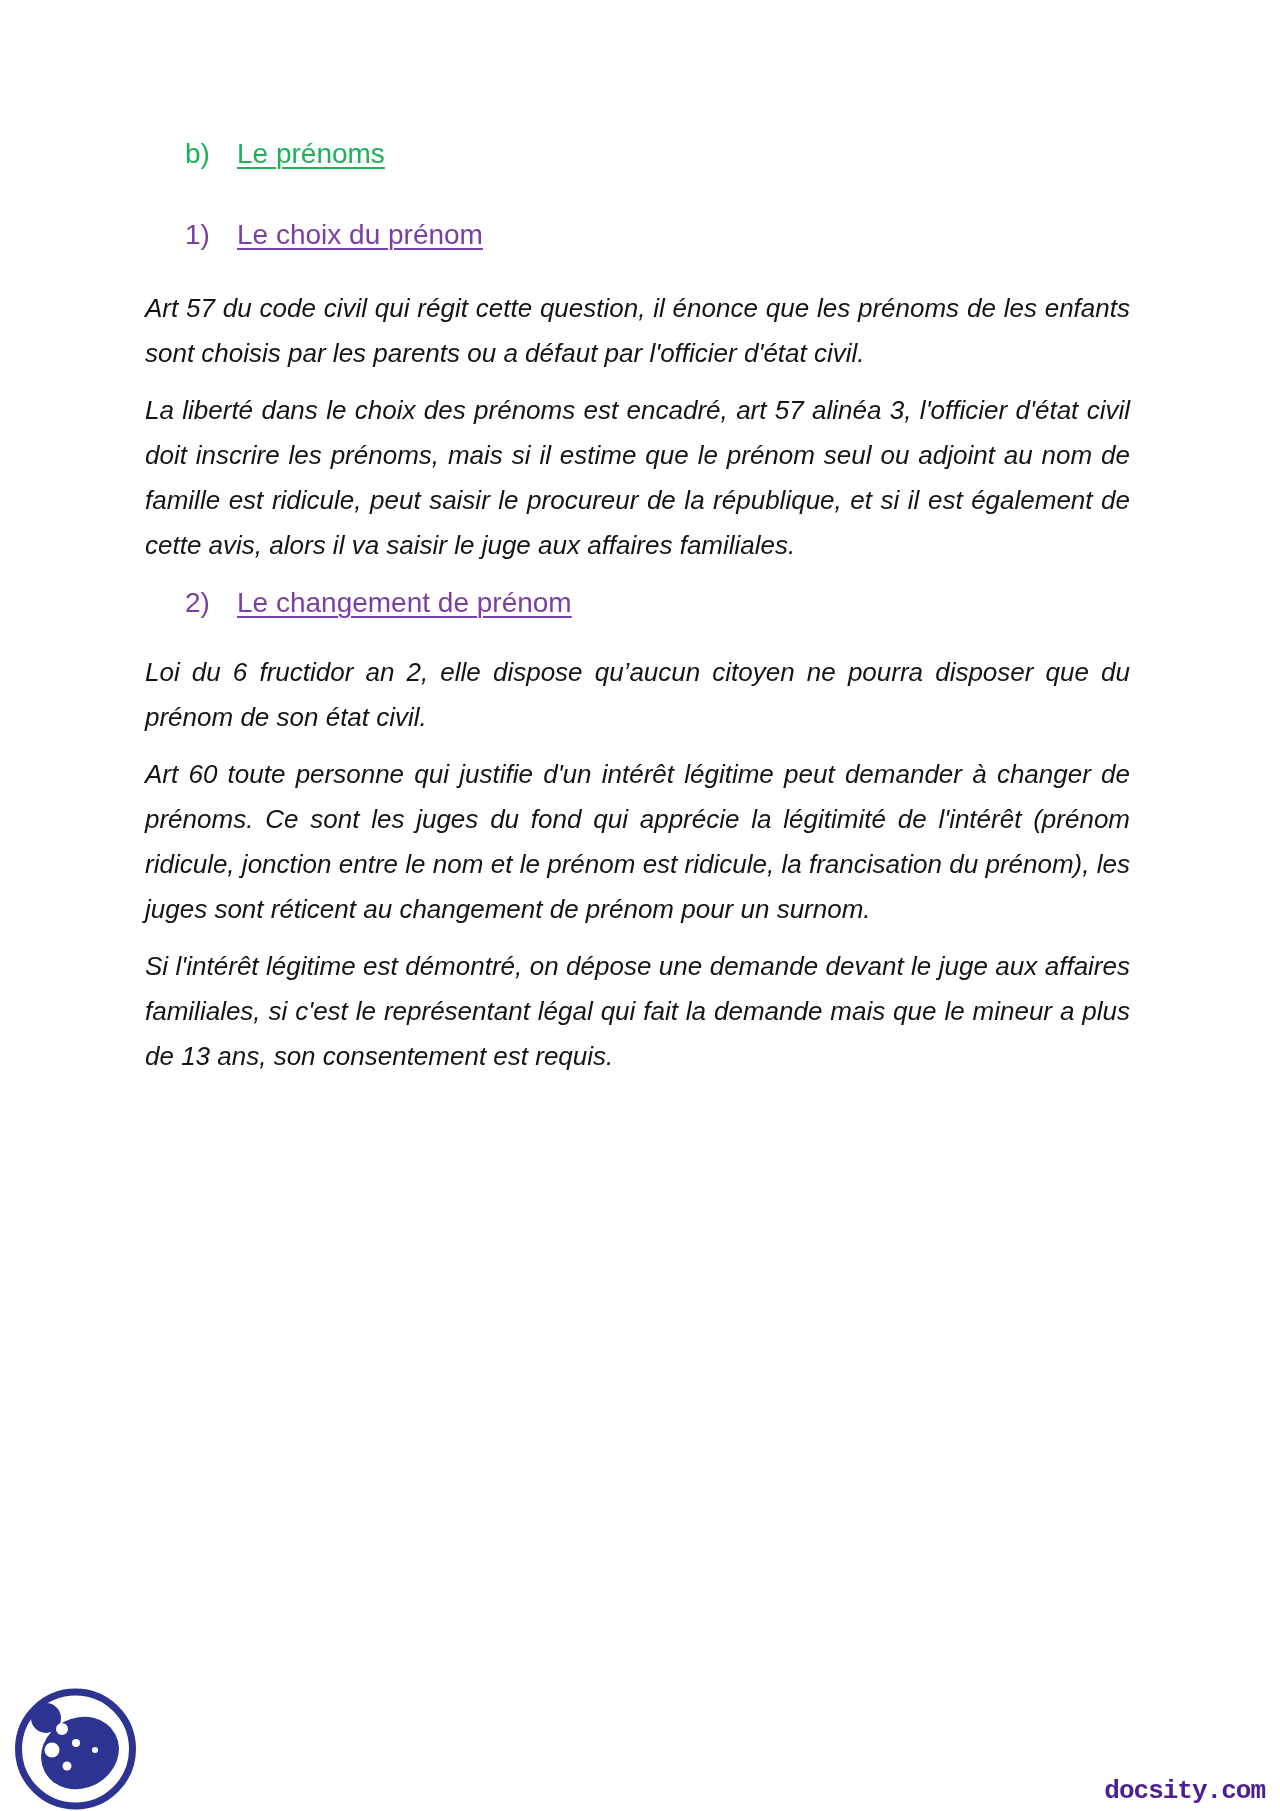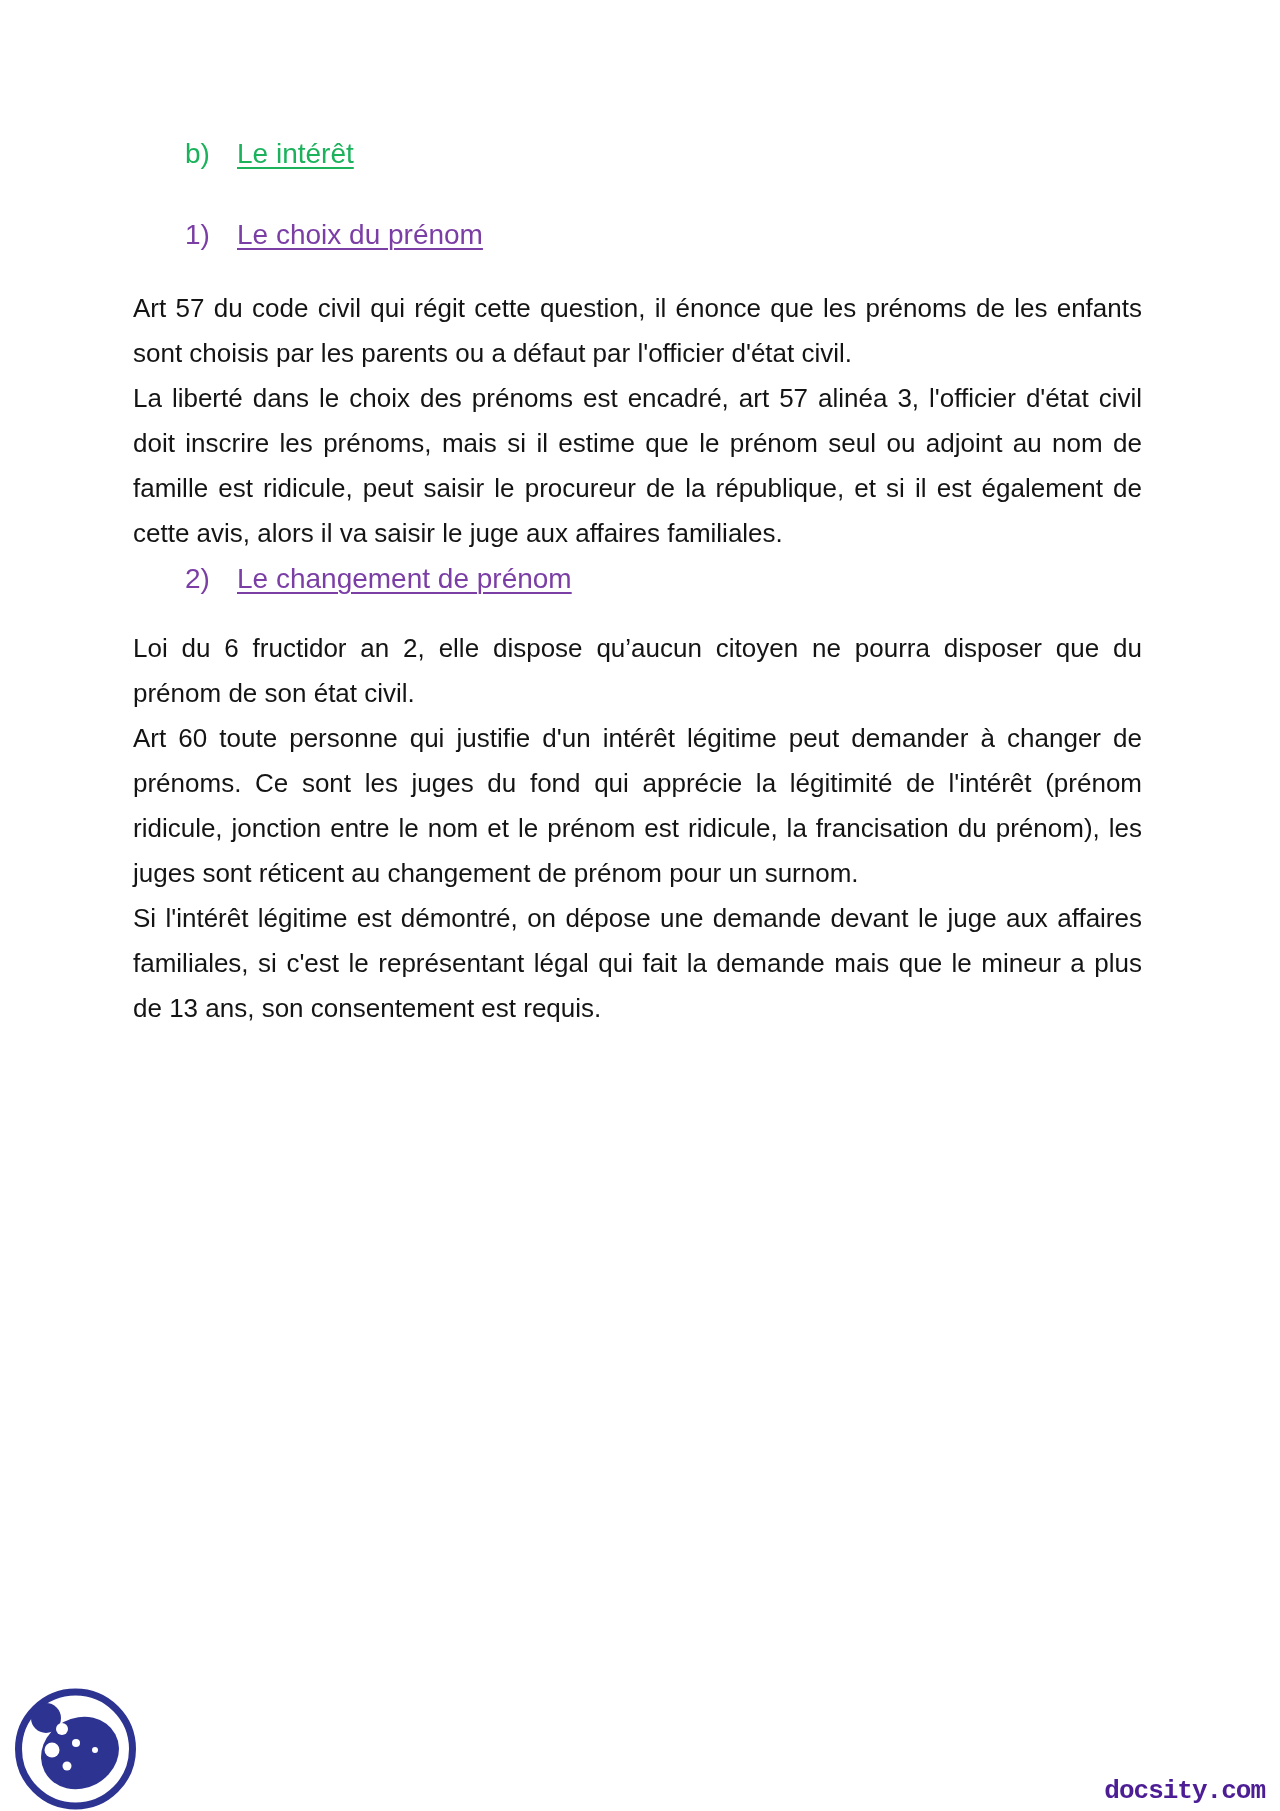--- a/index.html
+++ b/index.html
@@ -86,7 +86,7 @@
 
     <div class="heading h-green heading-b">
       <span class="h-num">b)</span>
-      <span class="h-label">Le intérêt</span>
+      <span class="h-label">Le prénoms</span>
     </div>
 
     <div class="heading h-purple heading-1">

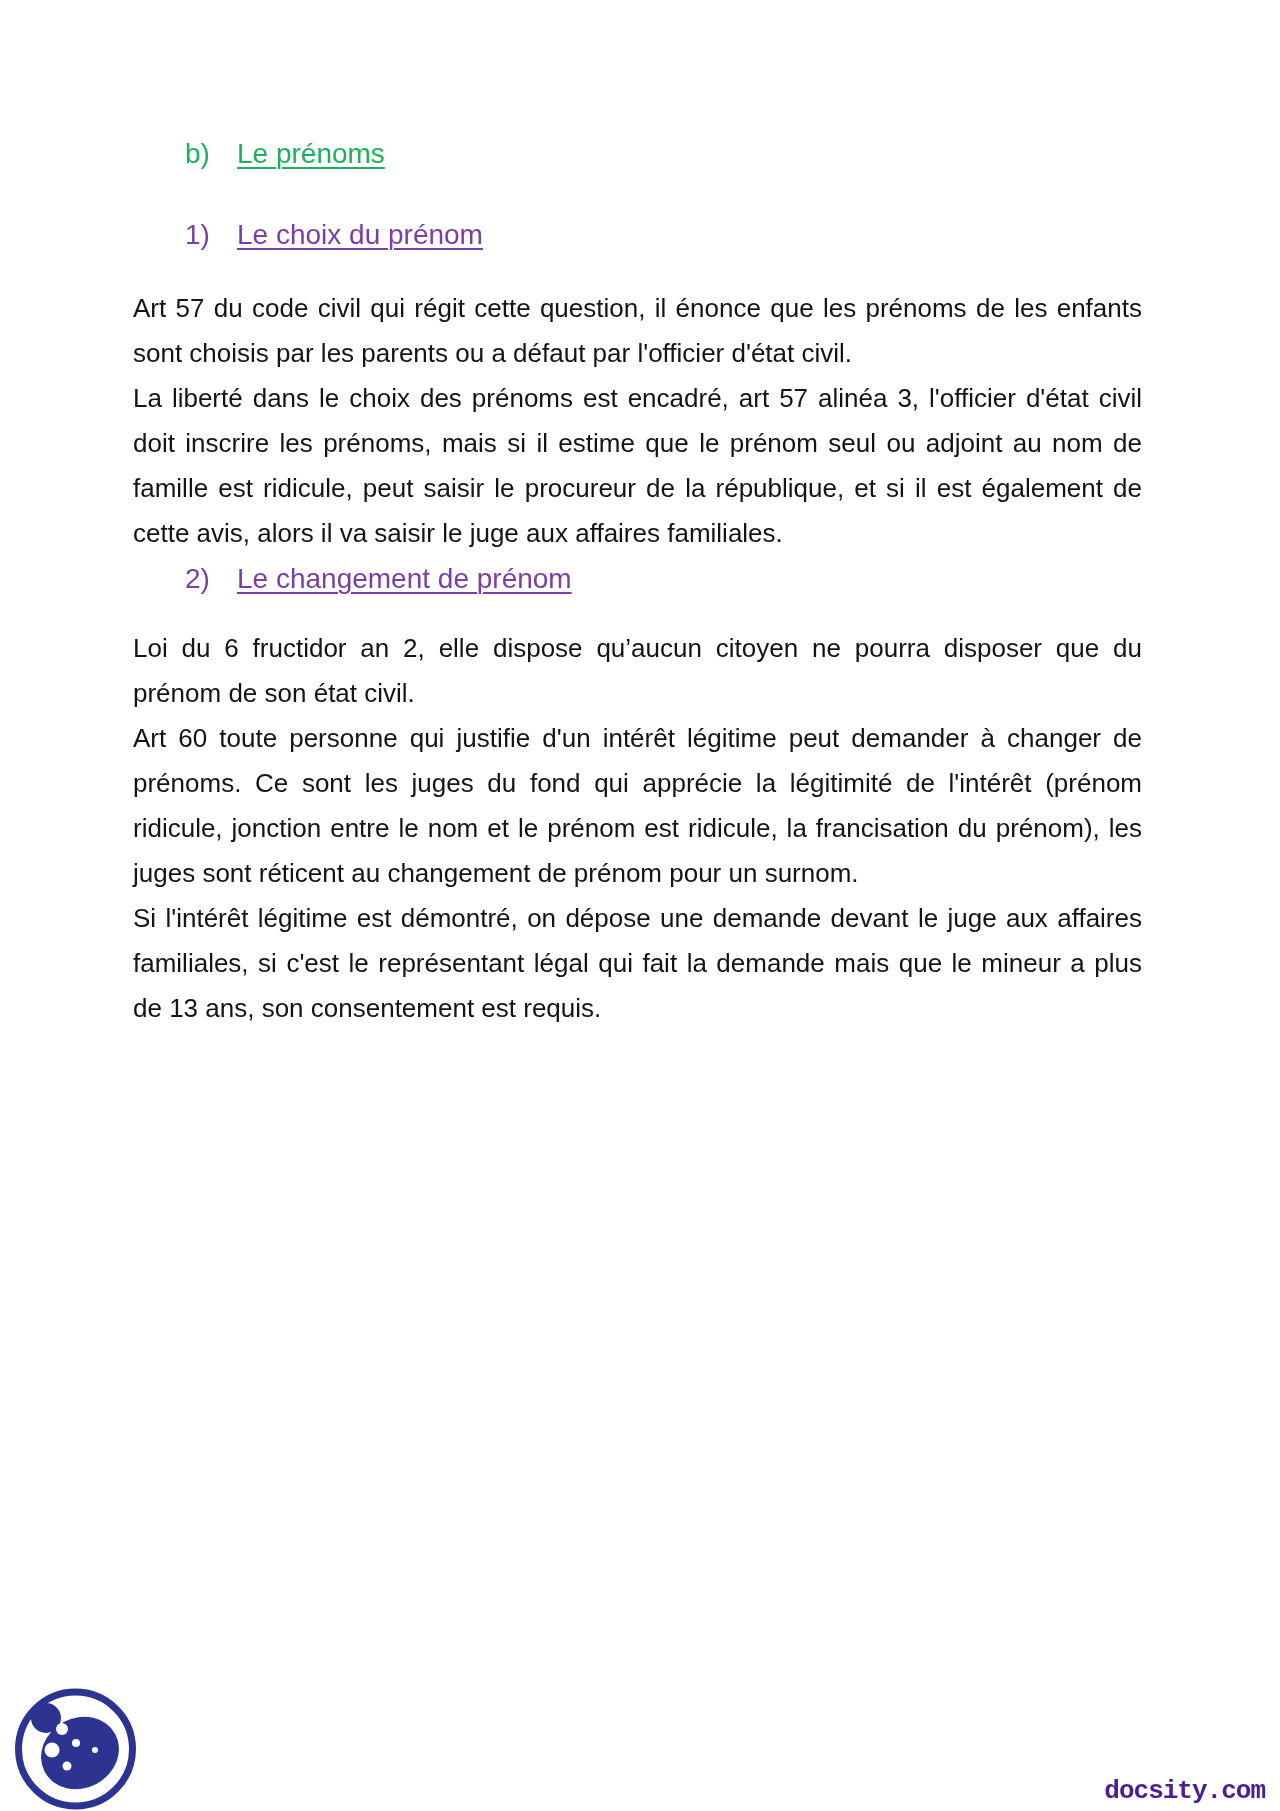--- a/index.html
+++ b/index.html
@@ -45,11 +45,12 @@
   .heading-2  { margin-bottom: 25px; }
 
   p.body-par {
-    margin: 0;
+    margin: 12px;
     font-size: 26px;
     line-height: 45px;
     text-align: justify;
     color: #141414;
+    font-style: italic;
   }
   .p1 { margin-bottom: 30px; }
   .p2 { margin-bottom: 30px; }

